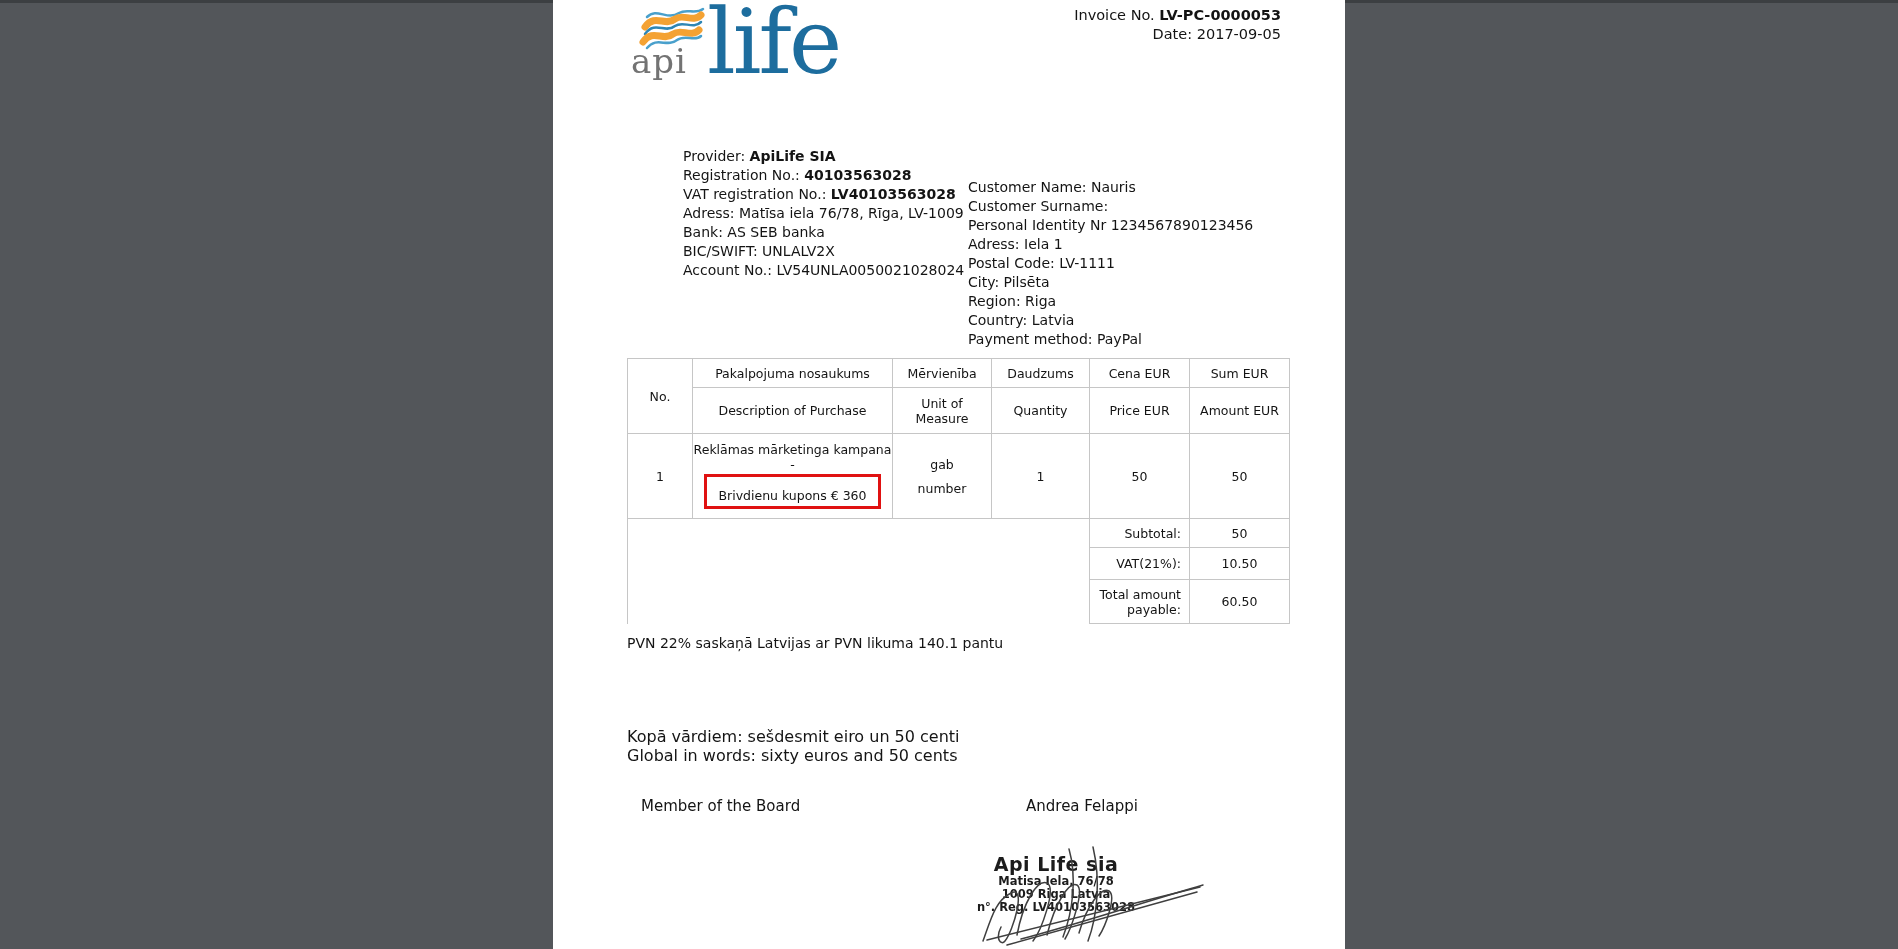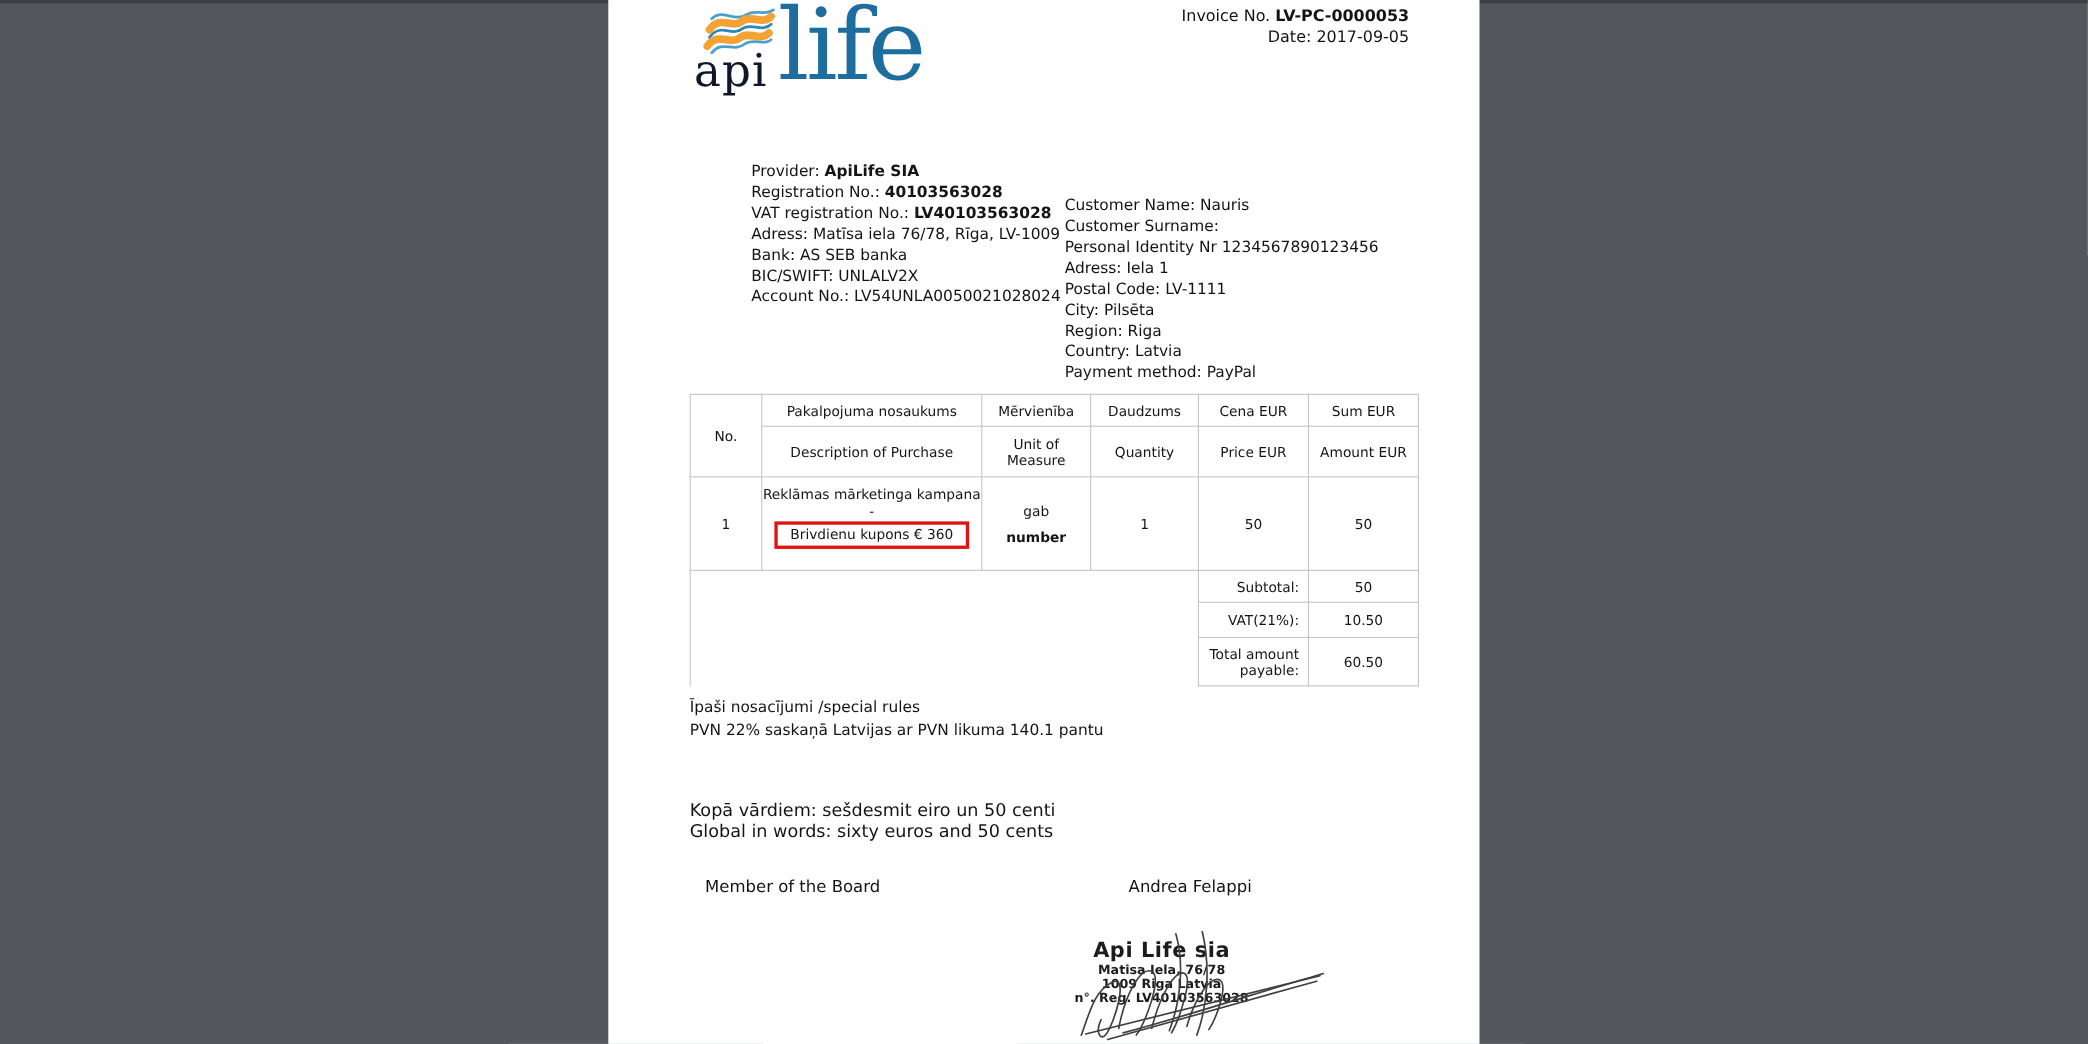--- a/index.html
+++ b/index.html
@@ -12,7 +12,7 @@
   .logo{position:absolute;left:78px;top:4px;width:230px;height:88px;}
   .logo-waves{position:absolute;left:8px;top:2px;}
   .logo-api{position:absolute;left:0;top:40px;font-family:"DejaVu Serif","Liberation Serif",serif;
-            font-size:41px;line-height:1;color:#0f172a;letter-spacing:1px;text-align:right;}
+            font-size:34px;line-height:1;color:#737373;letter-spacing:1px;text-align:right;}
   .logo-life{position:absolute;left:76px;top:-7px;font-family:"DejaVu Serif","Liberation Serif",serif;
              font-size:90px;line-height:1;color:#1d6d9e;letter-spacing:-3px;}
 

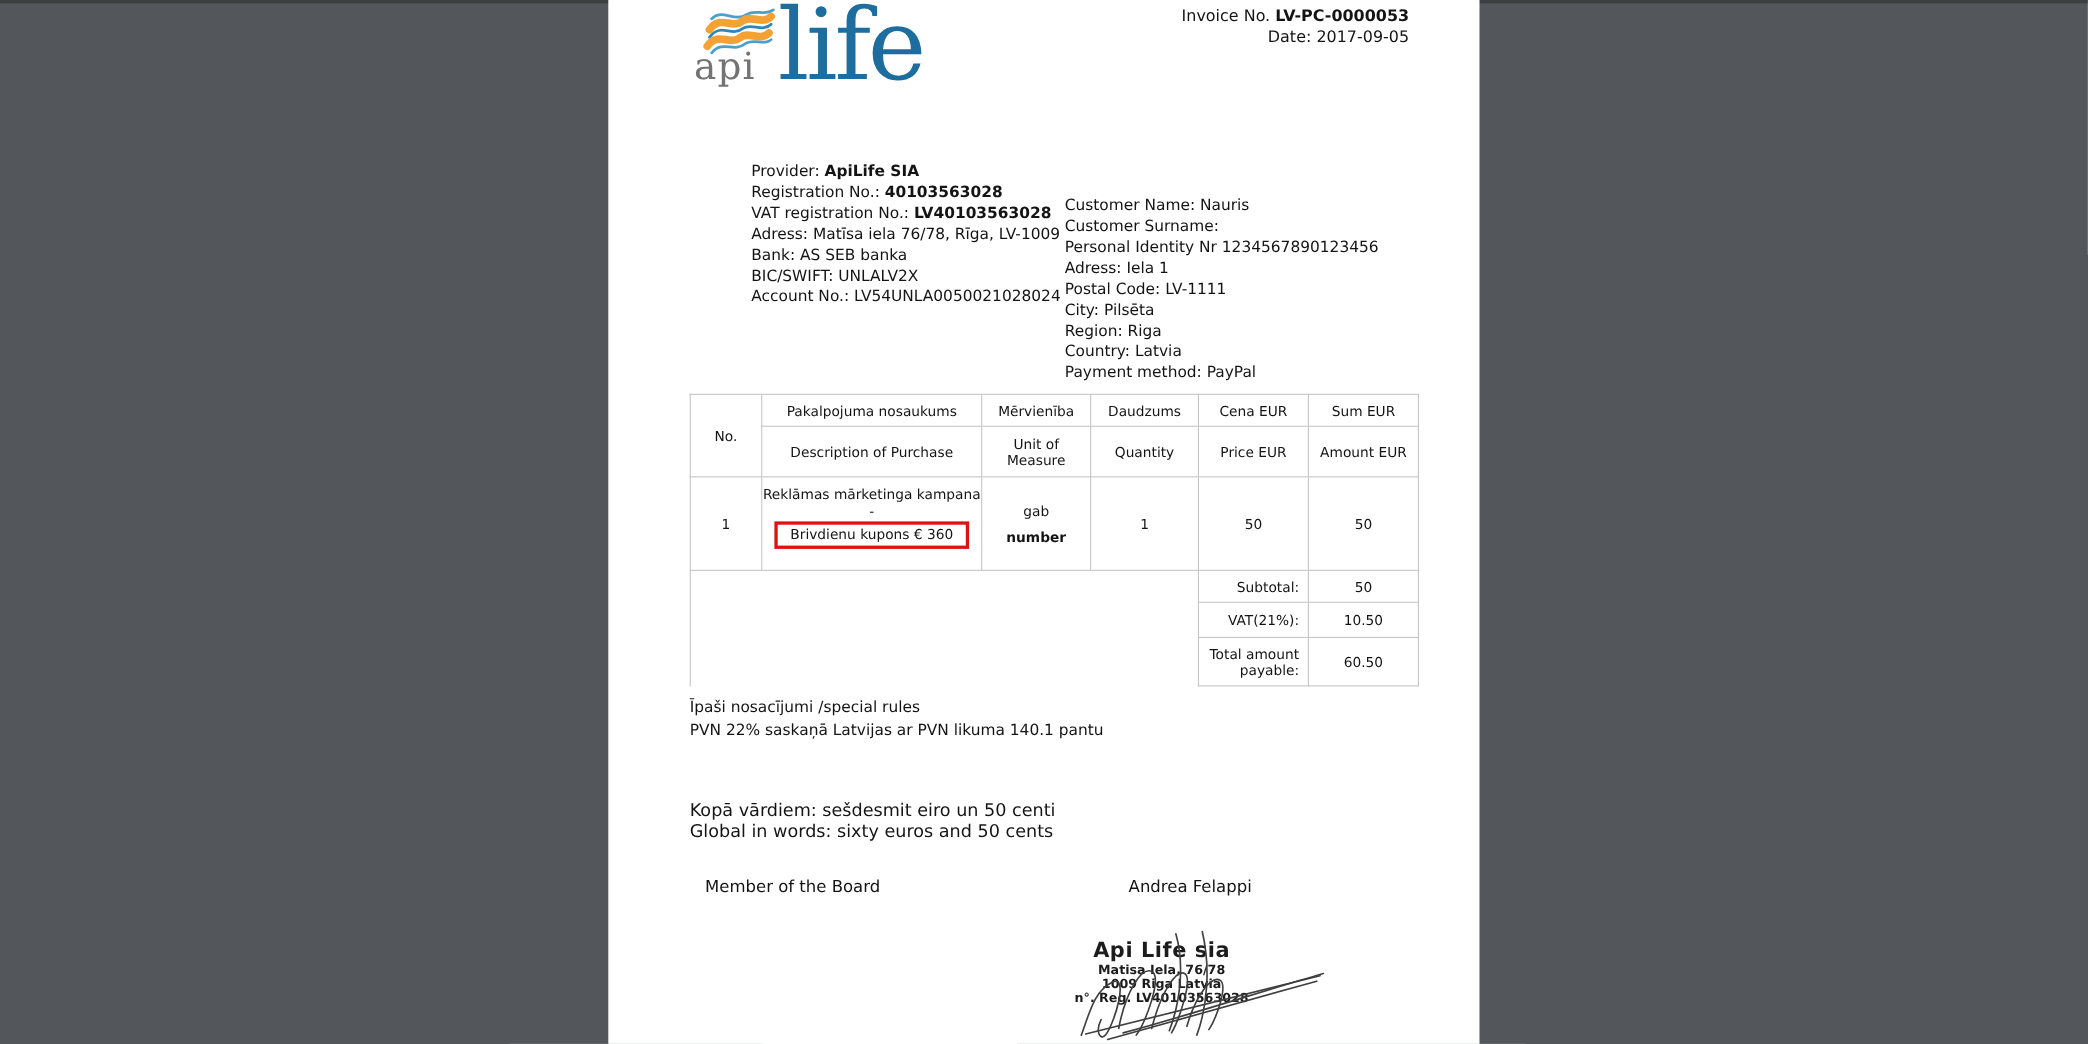--- a/index.html
+++ b/index.html
@@ -34,7 +34,7 @@
   .r5 td{height:31px;}
   .r6 td{height:43px;}
   .desc{vertical-align:top !important;padding-top:8px !important;font-size:12.5px;}
-  .redbox{display:inline-block;border:3px solid #e01111;padding:1px 11px 3px 11px;margin-top:2px;}
+  .redbox{display:inline-block;border:3px solid #e01111;padding:11px 11px 3px 11px;margin-top:2px;}
   .unit2{margin-top:9px;font-weight:bold;}
   .ghost{border:0 !important;border-left:1px solid #c6c6c6 !important;}
   .sumlabel{text-align:right !important;padding:0 8px !important;}

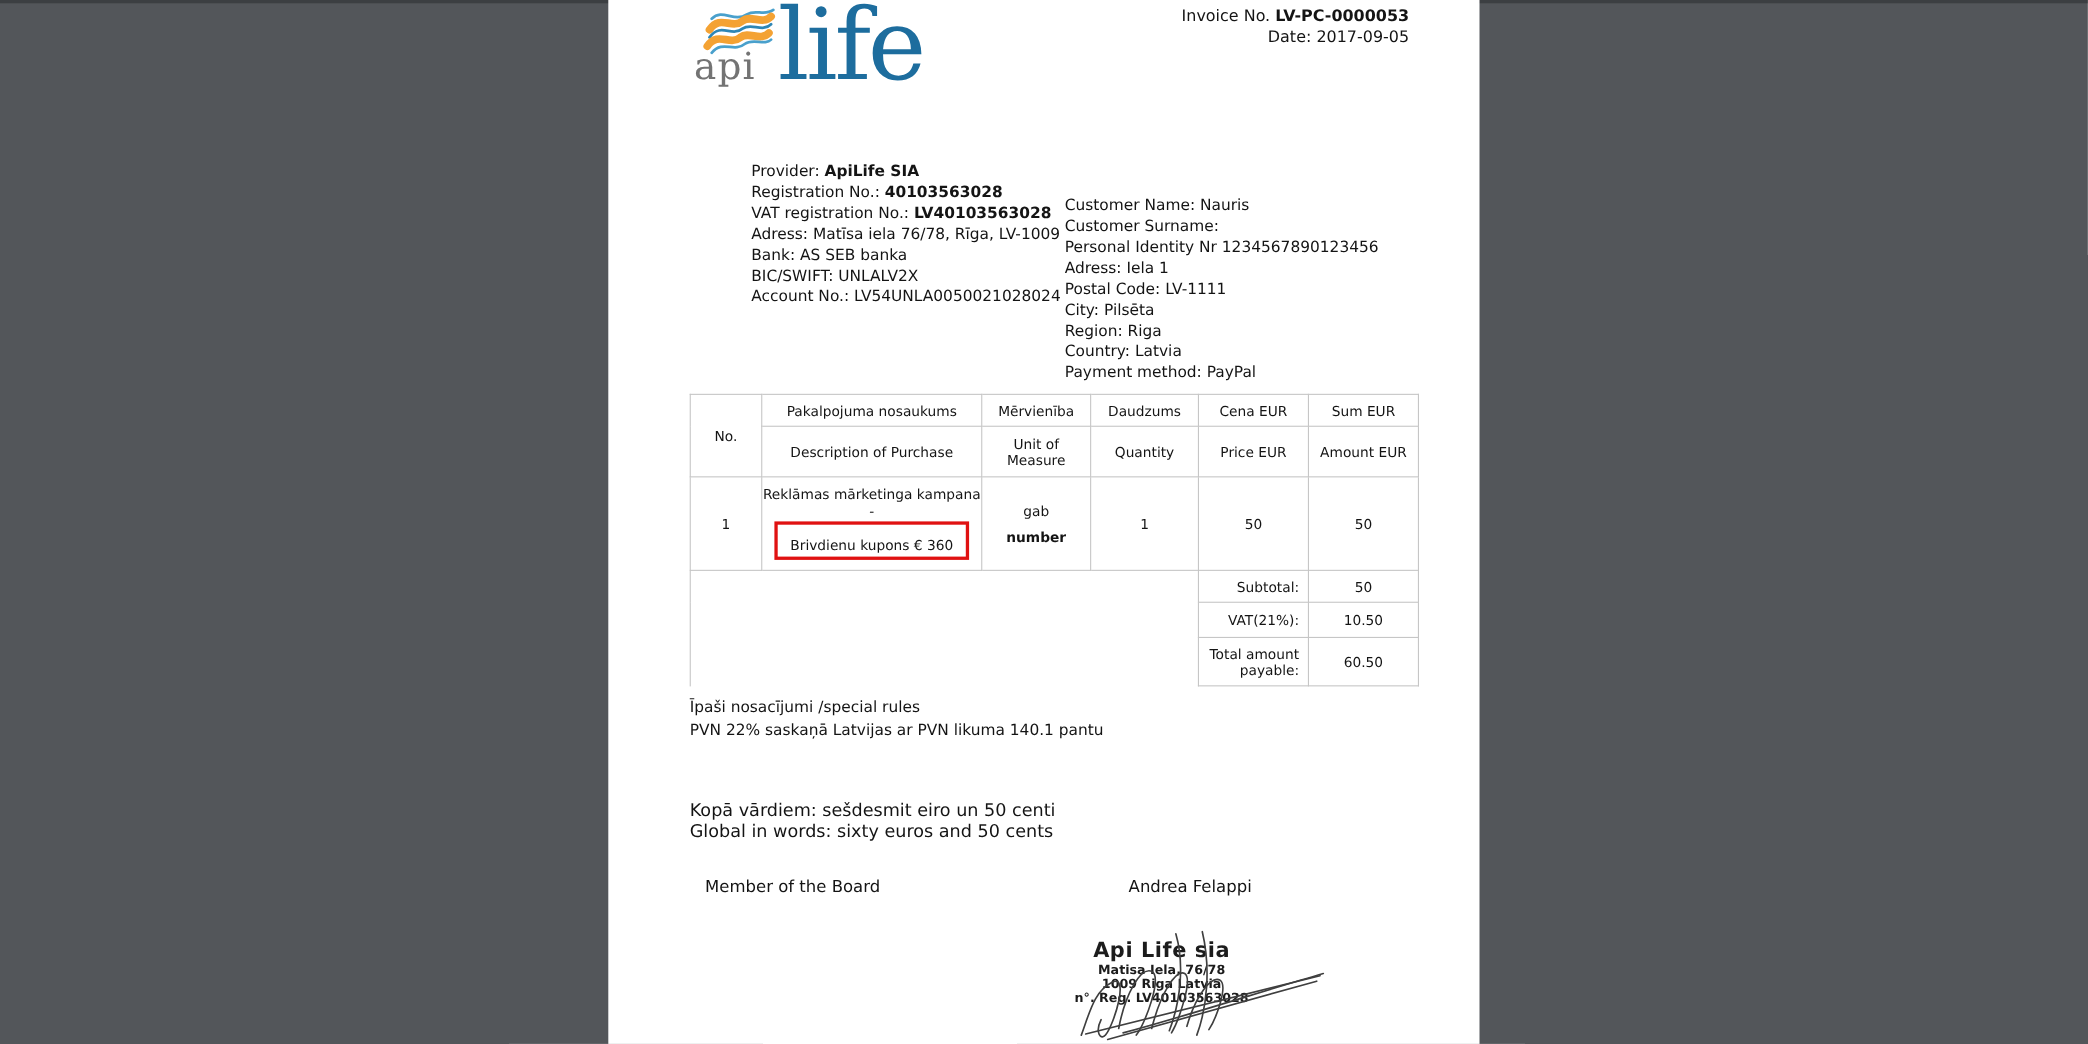--- a/index.html
+++ b/index.html
@@ -35,7 +35,7 @@
   .r6 td{height:43px;}
   .desc{vertical-align:top !important;padding-top:8px !important;font-size:12.5px;}
   .redbox{display:inline-block;border:3px solid #e01111;padding:11px 11px 3px 11px;margin-top:2px;}
-  .unit2{margin-top:9px;font-weight:bold;}
+  .unit2{margin-top:9px;}
   .ghost{border:0 !important;border-left:1px solid #c6c6c6 !important;}
   .sumlabel{text-align:right !important;padding:0 8px !important;}
 

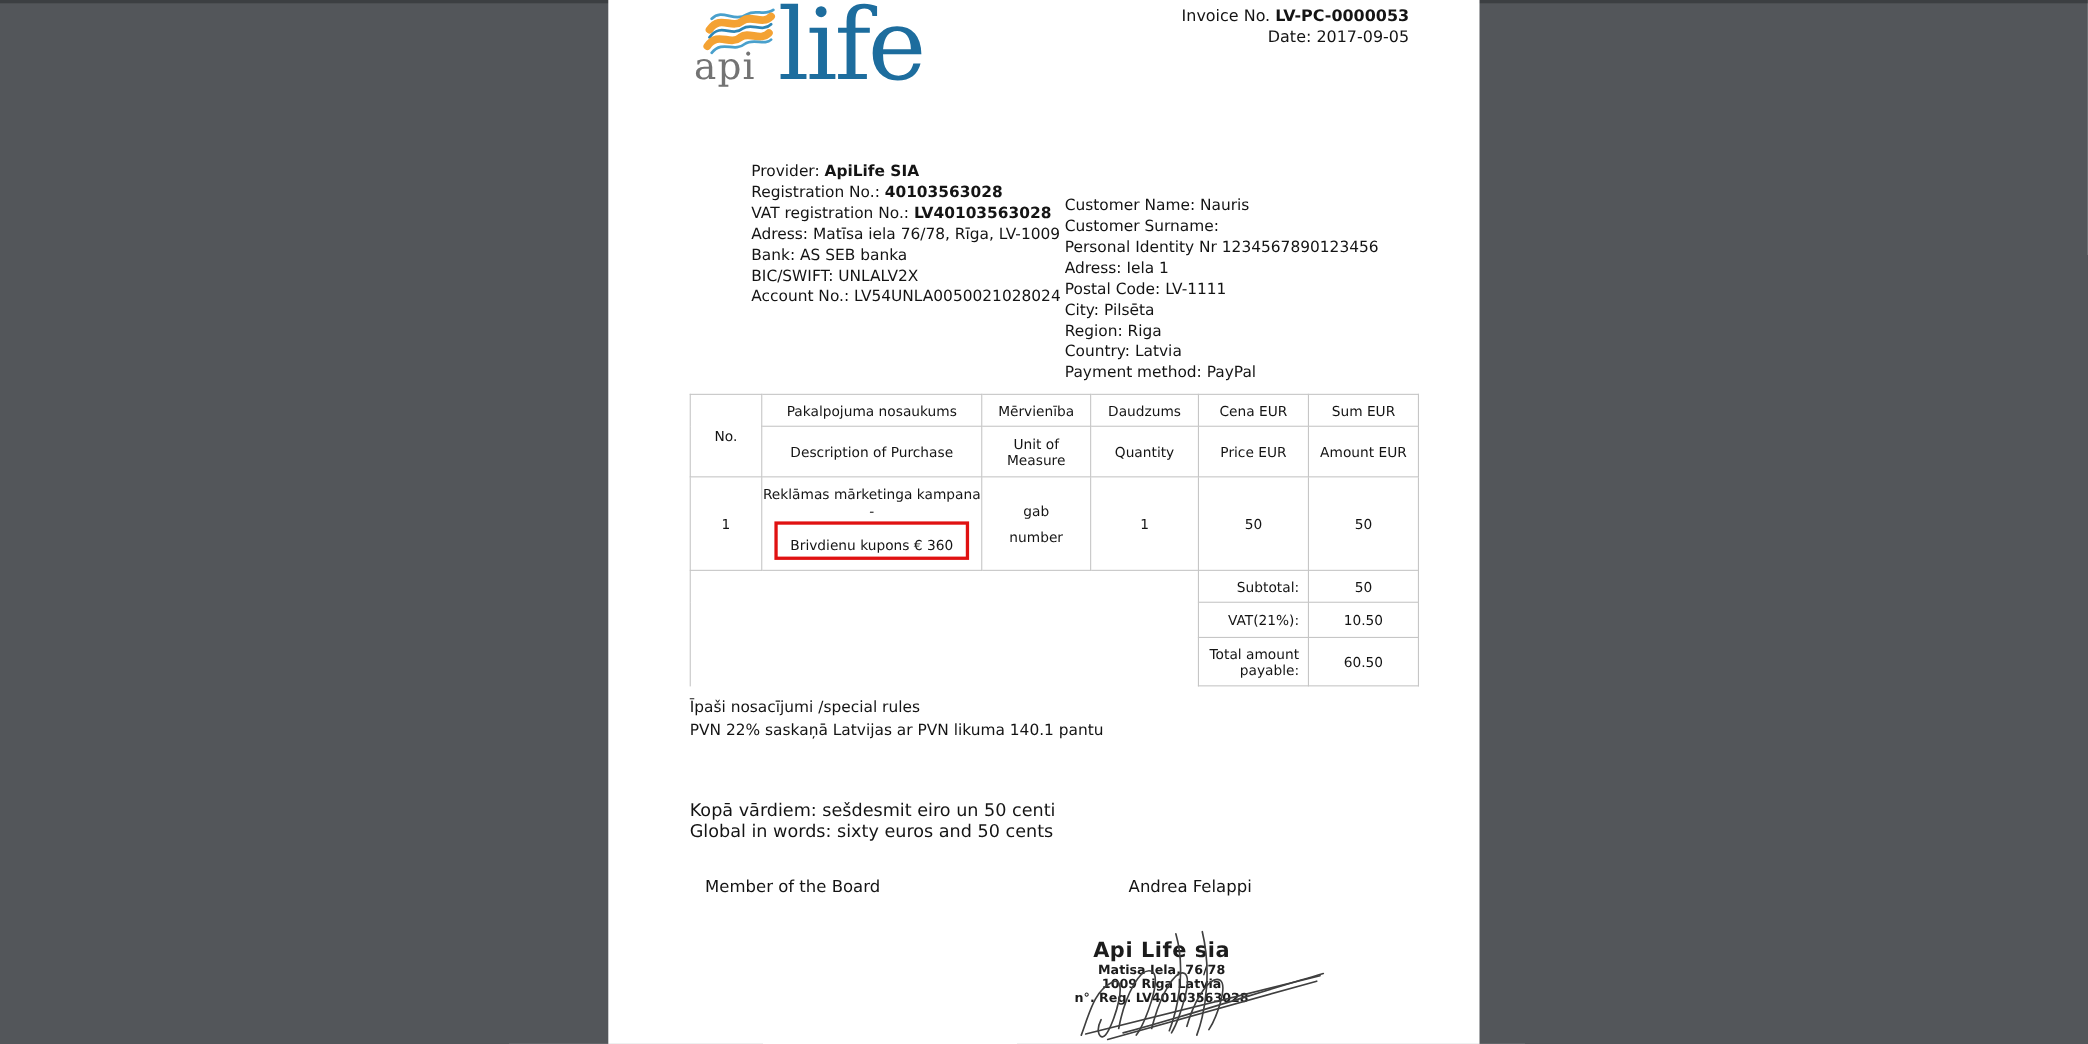--- a/index.html
+++ b/index.html
@@ -162,7 +162,6 @@
     </table>
 
     <div class="notes">
-      <div>Īpaši nosacījumi /special rules</div>
       <div>PVN 22% saskaņā Latvijas ar PVN likuma 140.1 pantu</div>
     </div>
 

